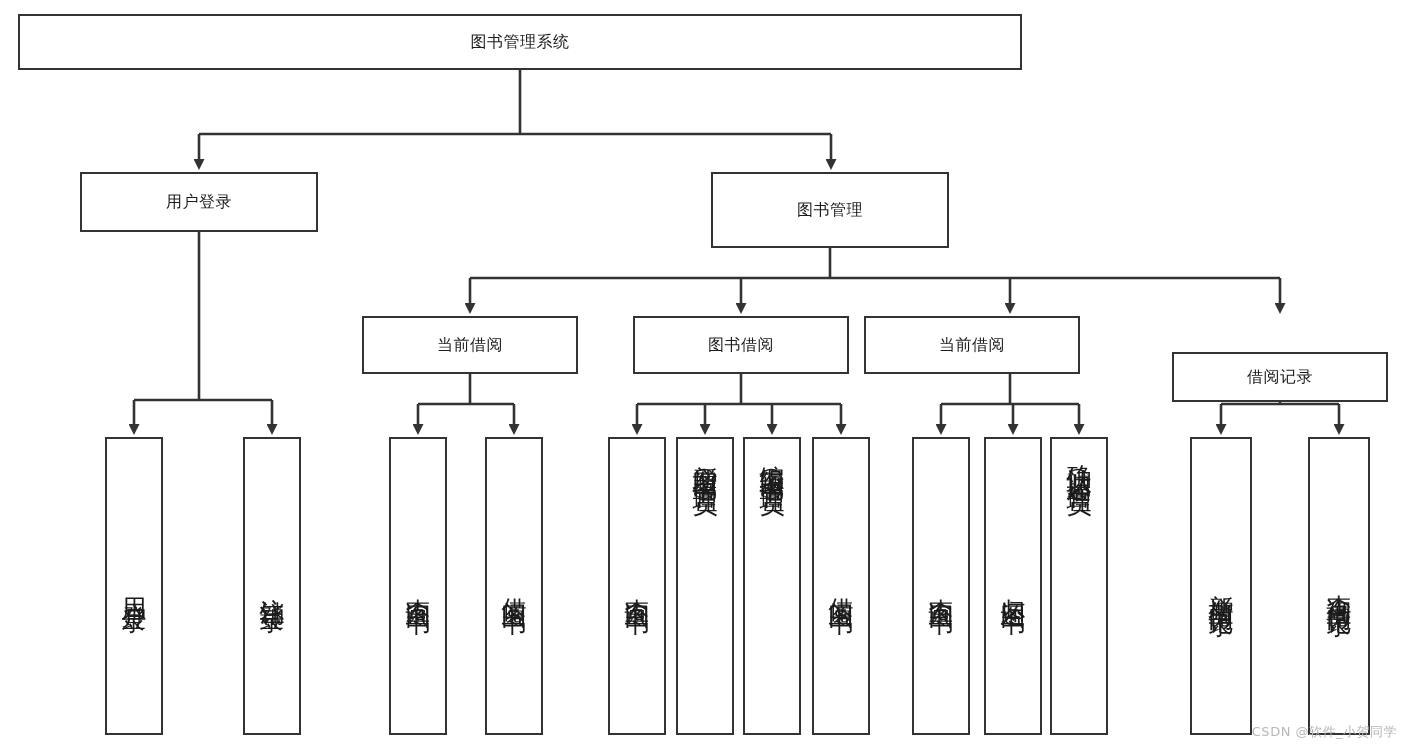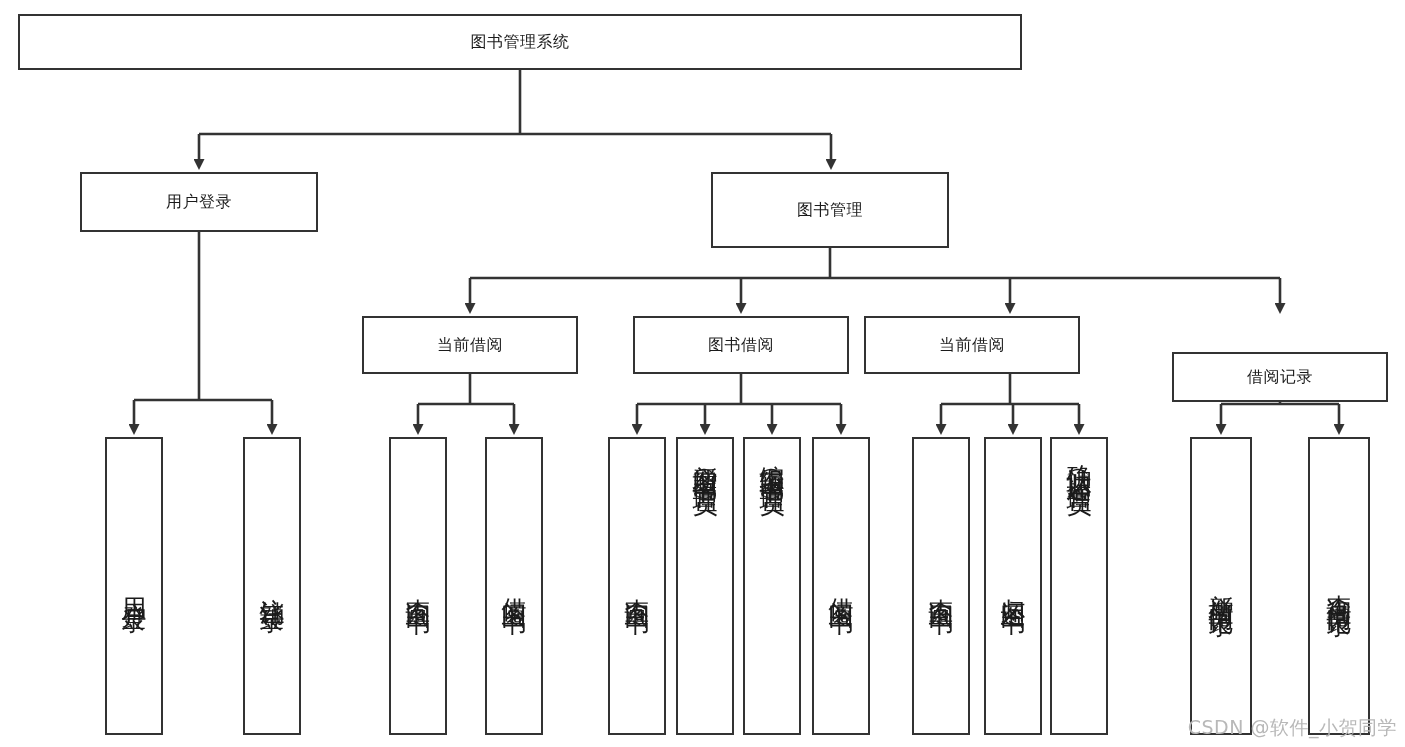--- a/index.html
+++ b/index.html
@@ -63,7 +63,7 @@
     position: absolute;
     right: 8px;
     bottom: 6px;
-    font-size: 19px;
+    font-size: 13px;
     color: #b8b8b8;
     letter-spacing: 0.5px;
     white-space: nowrap;

